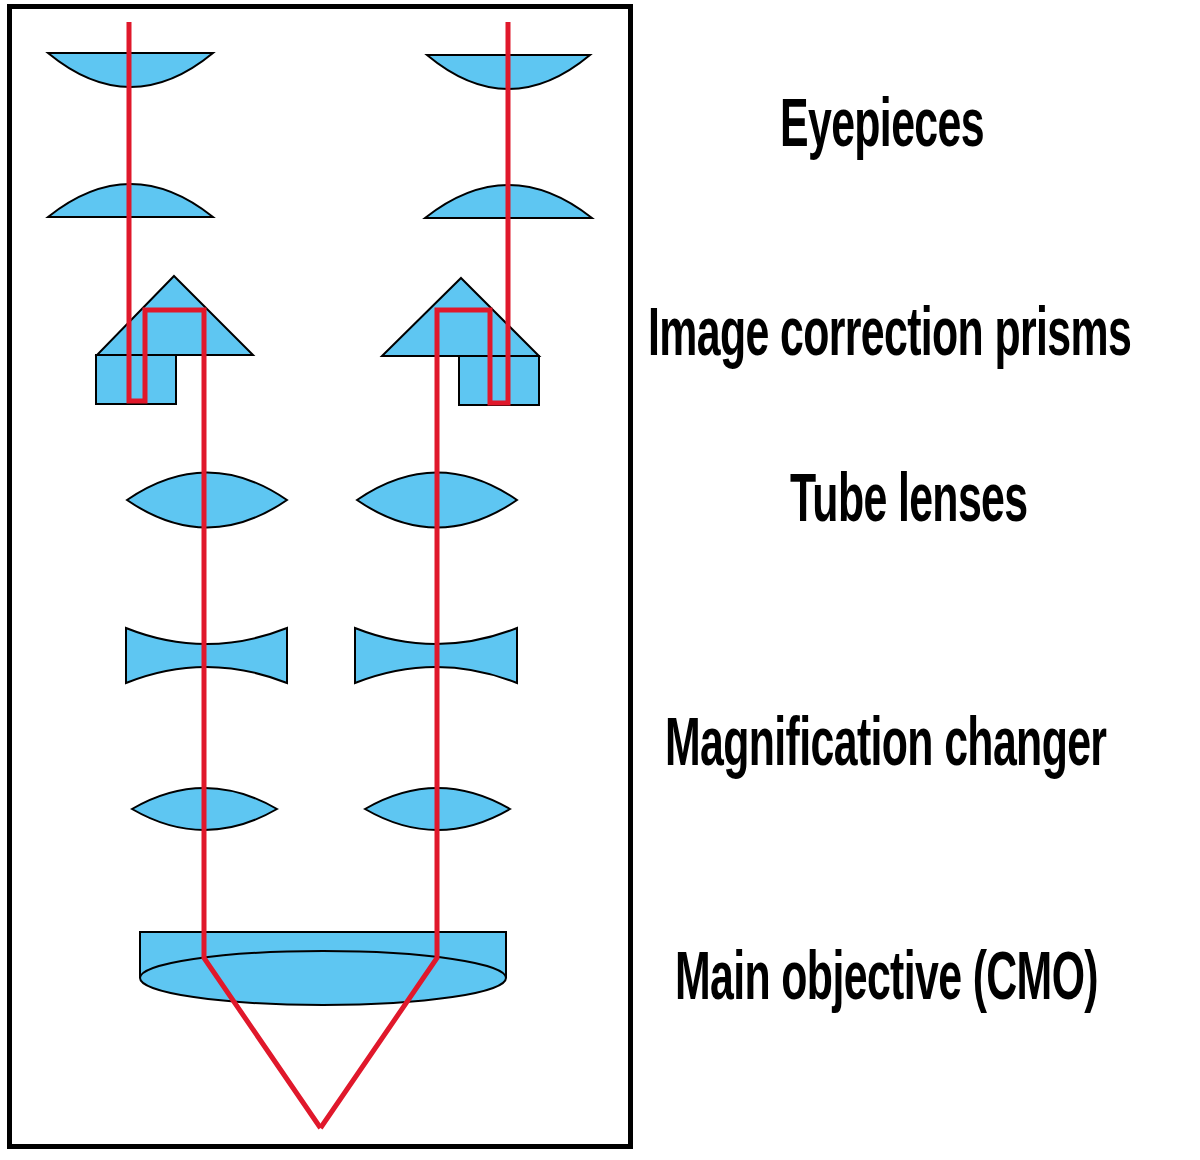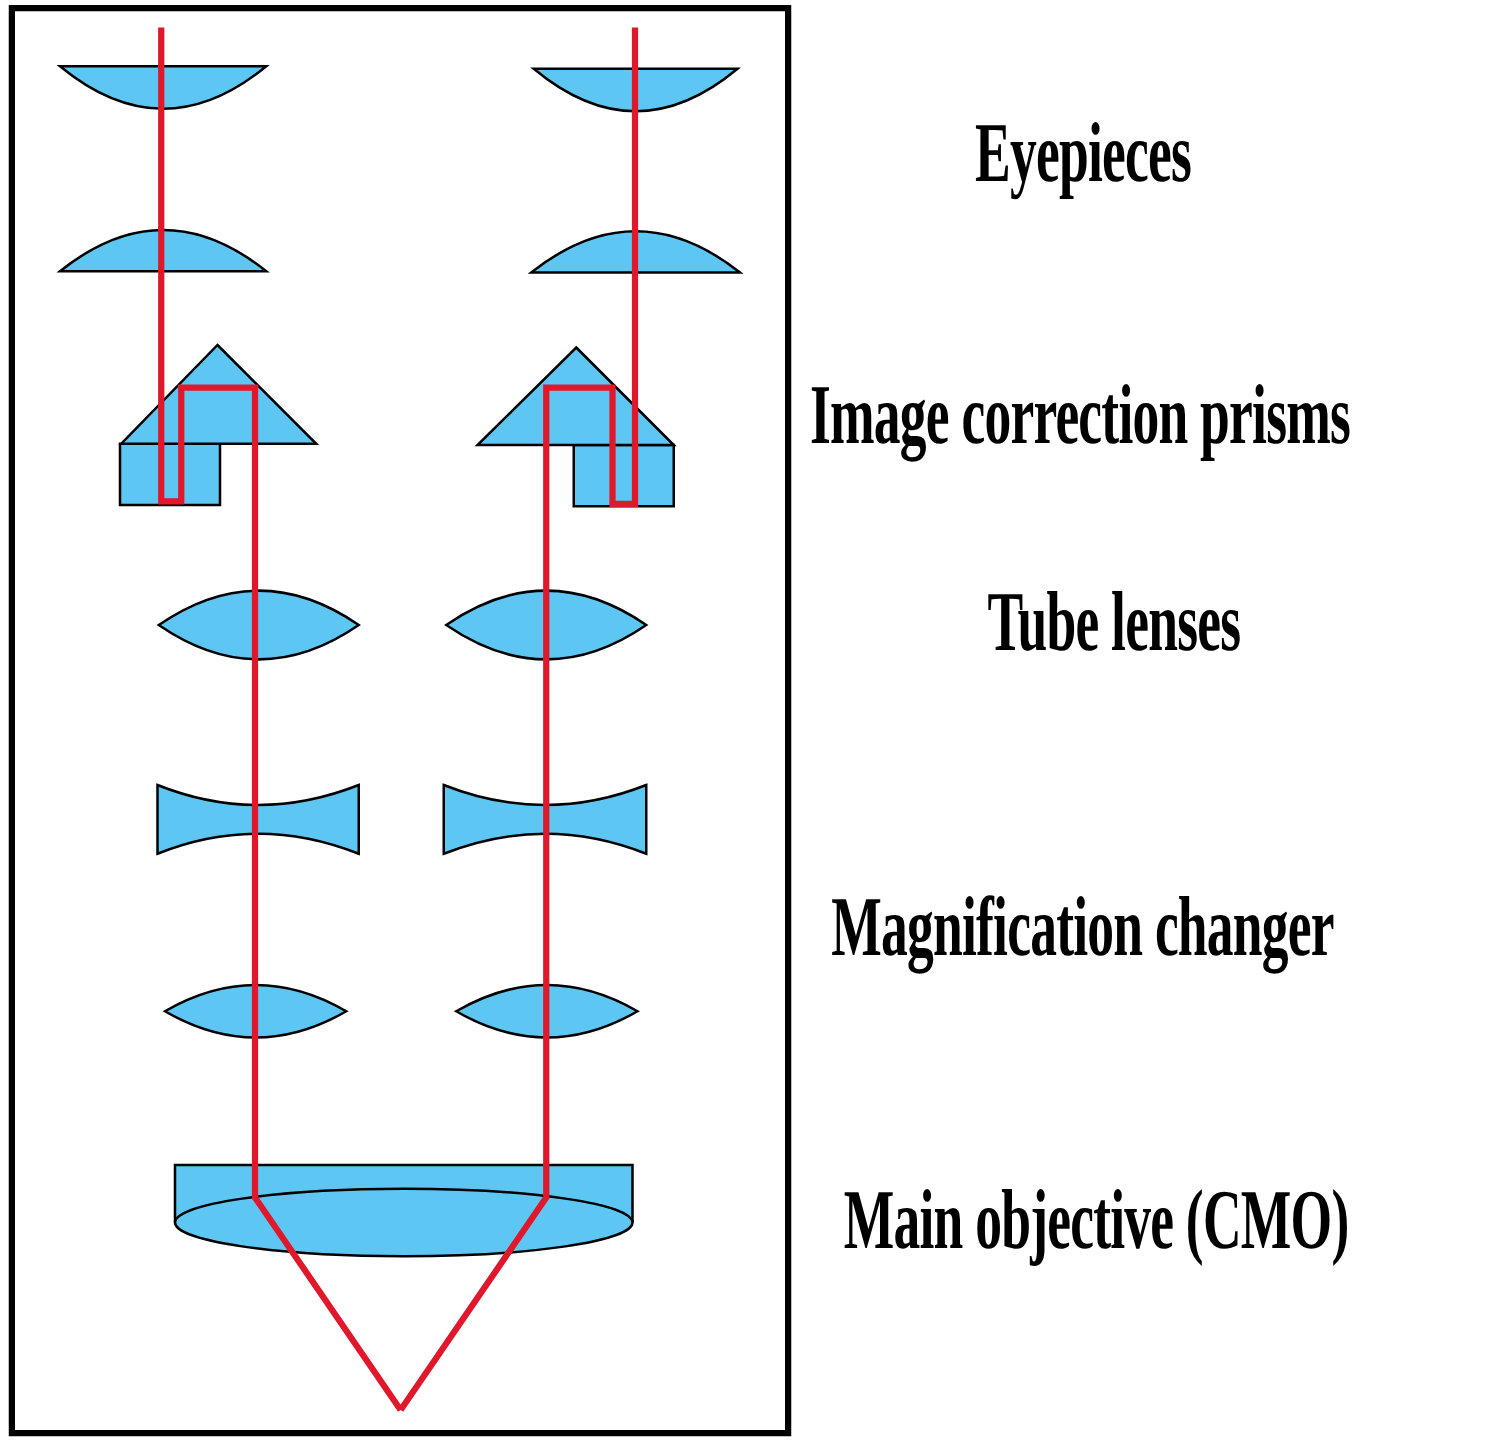--- a/index.html
+++ b/index.html
@@ -12,7 +12,7 @@
     width: 1200px;
     height: 1160px;
     background: var(--background, #ffffff);
-    font-family: Liberation Serif, serif;
+    font-family: Liberation Sans, sans-serif;
     overflow: hidden;
   }
   #diagram-svg {

